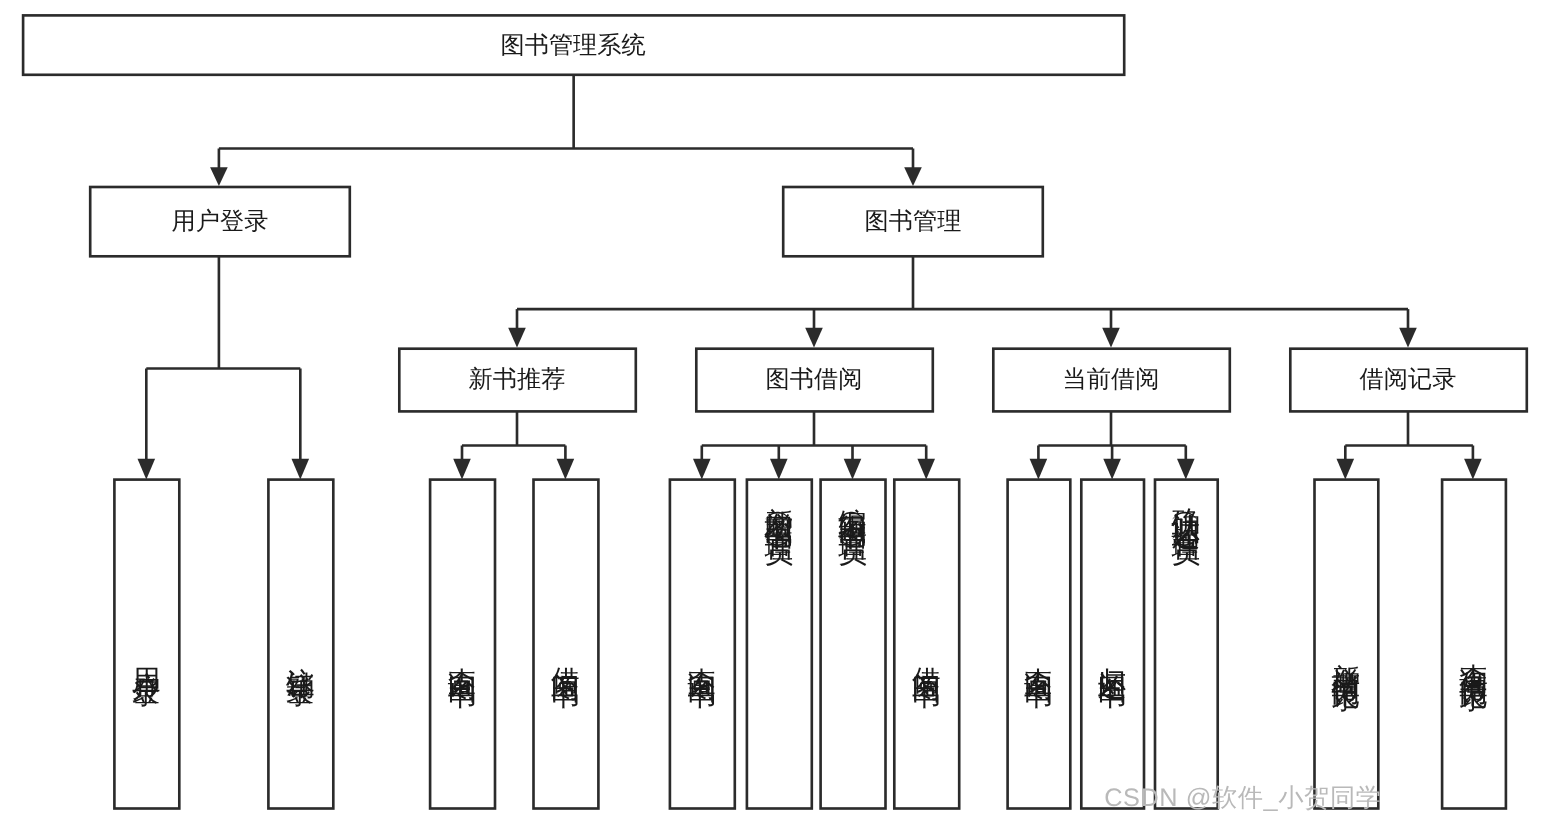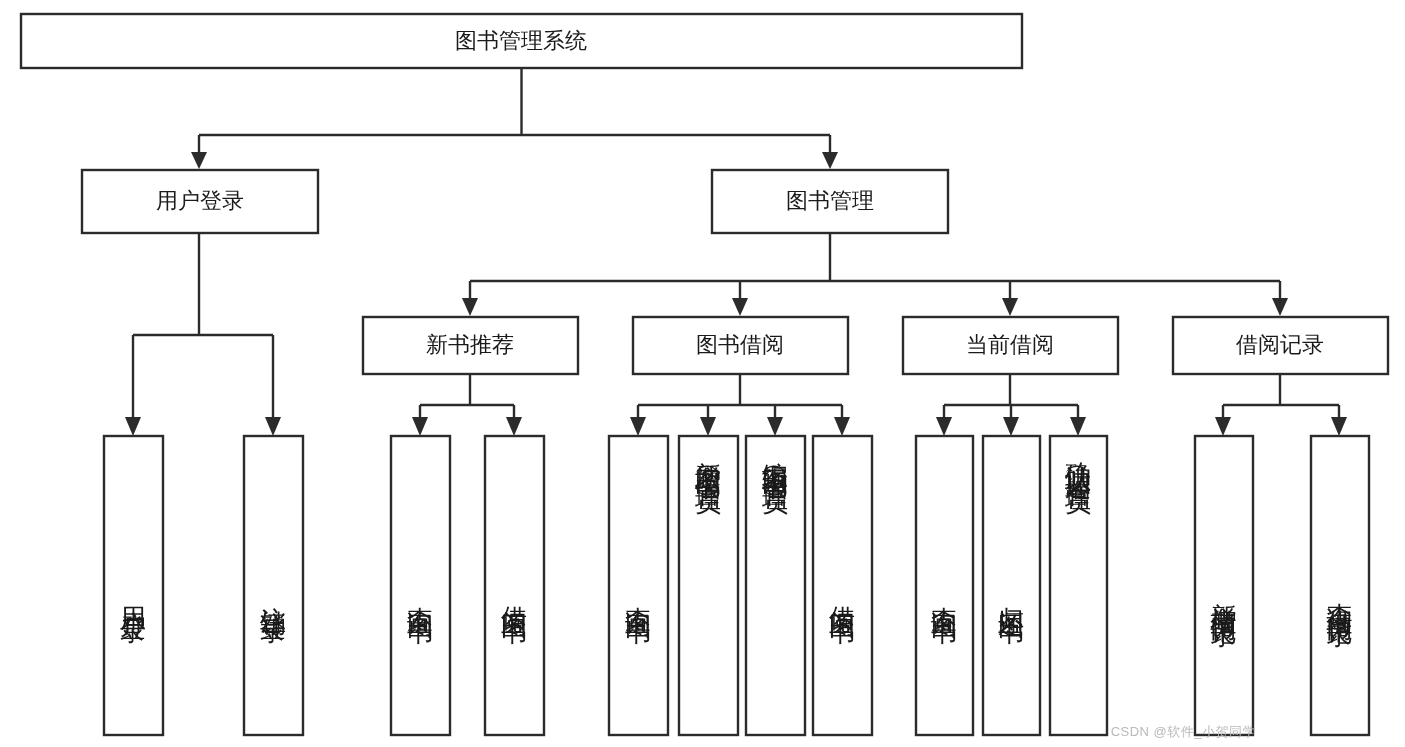--- a/index.html
+++ b/index.html
@@ -71,7 +71,7 @@
     right: 8px;
     bottom: 6px;
     font-family: "Liberation Sans", "DejaVu Sans", sans-serif;
-    font-size: 13px;
+    font-size: 23px;
     color: #b9b9b9;
     letter-spacing: 0.5px;
     white-space: nowrap;

